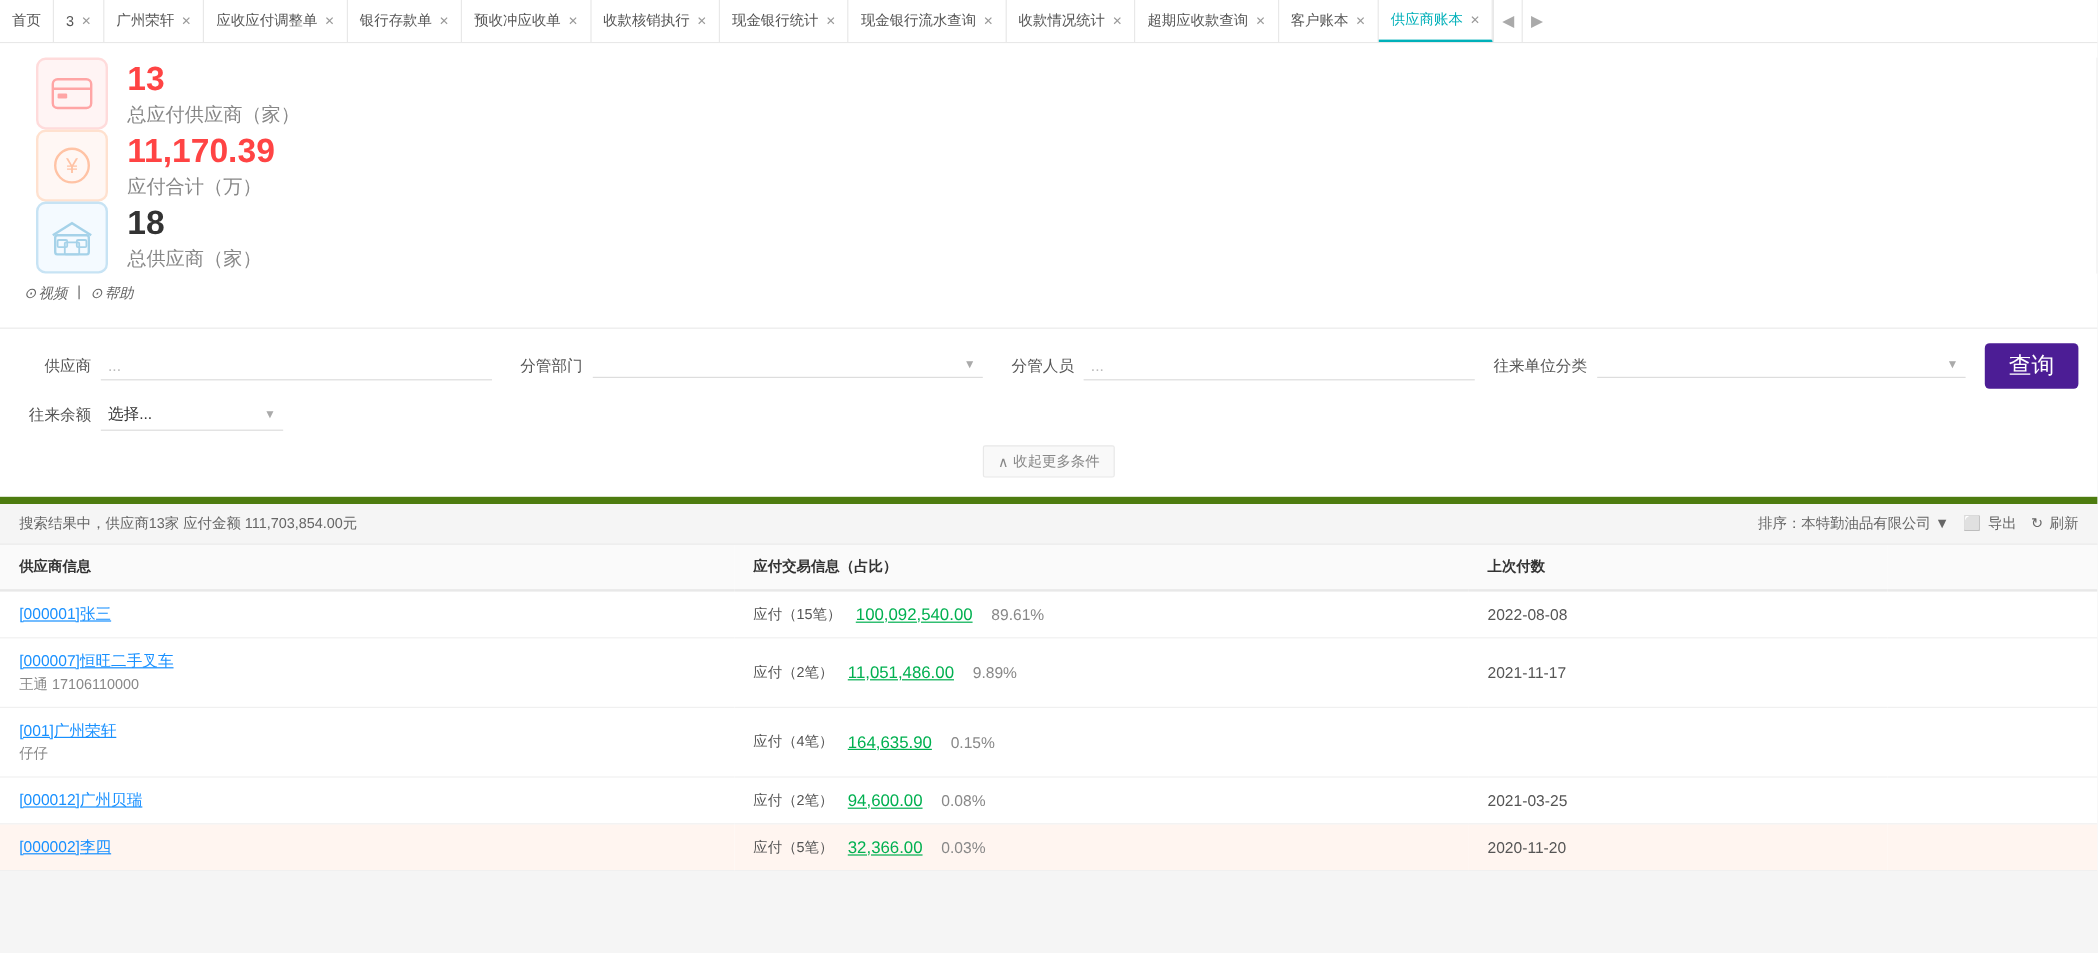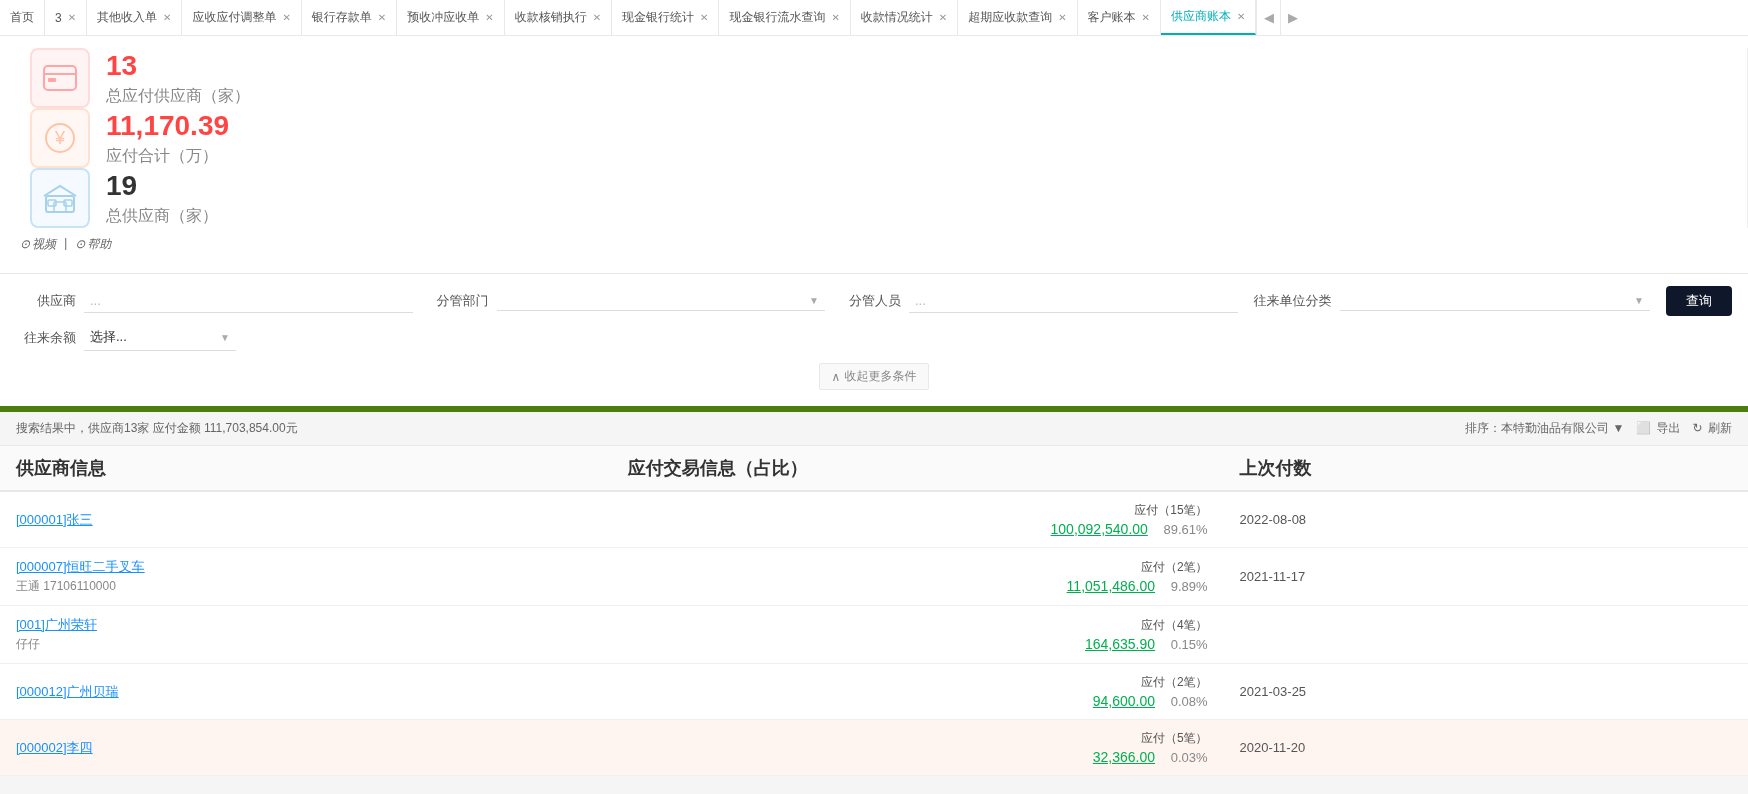--- a/index.html
+++ b/index.html
@@ -232,7 +232,7 @@
     <span class="close-btn">✕</span>
   </div>
   <div class="nav-tab">
-    <span>其他收入单</span>
+    <span>广州荣轩</span>
     <span class="close-btn">✕</span>
   </div>
   <div class="nav-tab">

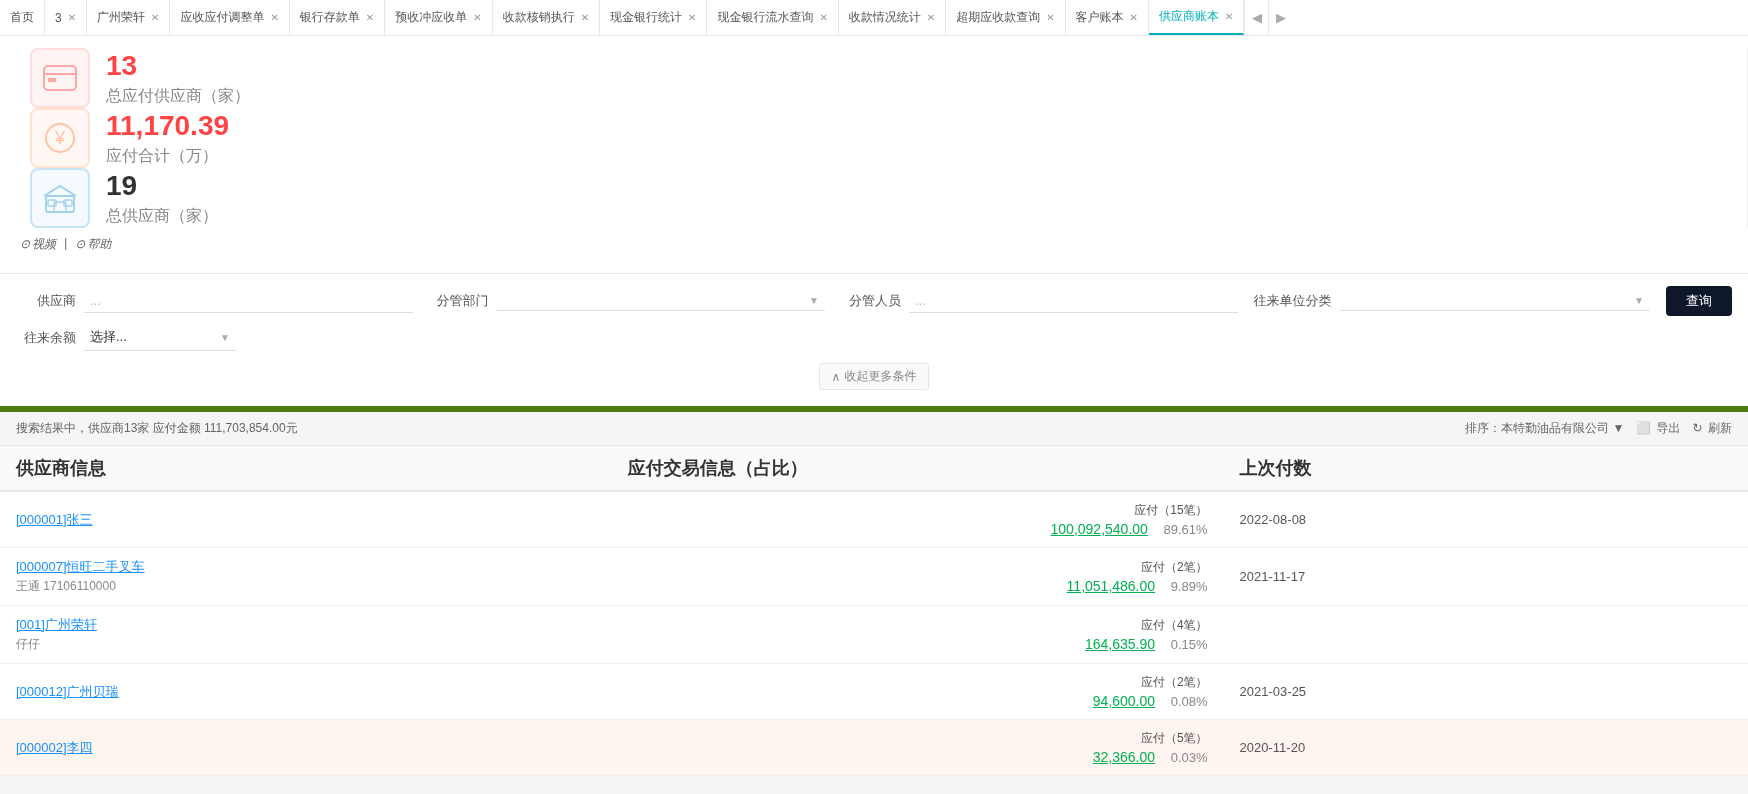--- a/index.html
+++ b/index.html
@@ -319,7 +319,7 @@
       </svg>
     </div>
     <div class="stat-info">
-      <span class="stat-number black">19</span>
+      <span class="stat-number black">18</span>
       <span class="stat-label">总供应商（家）</span>
     </div>
   </div>

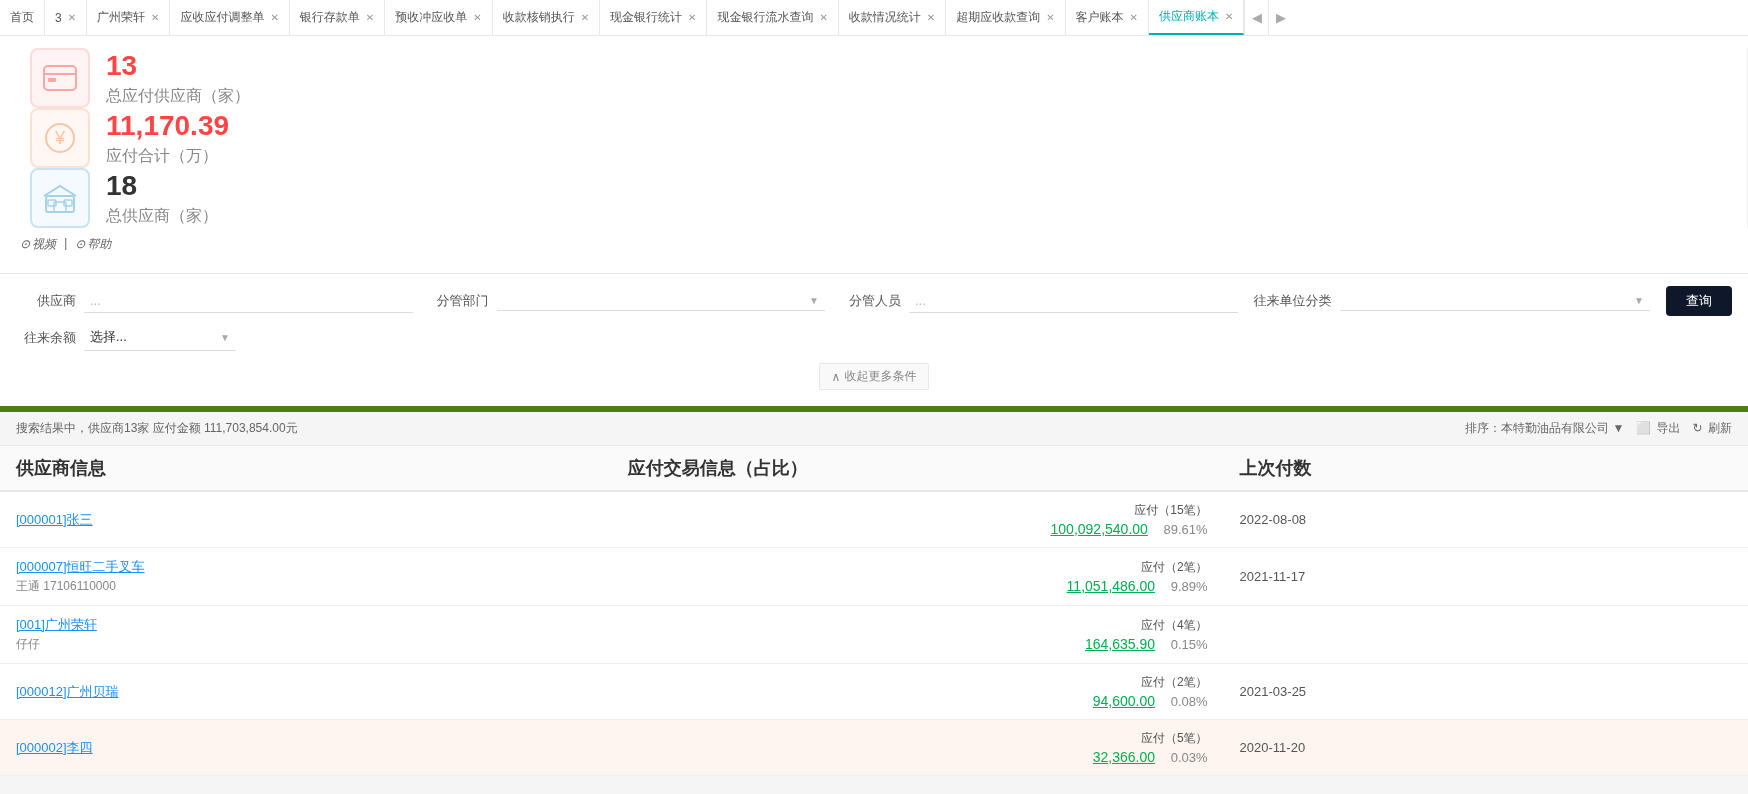--- a/index.html
+++ b/index.html
@@ -135,13 +135,13 @@
     }
     .filter-select-arrow { color: #aaa; font-size: 10px; }
     .search-btn {
-      background: #0f172a;
+      background: #4c1d95;
       color: #fff;
       border: none;
       padding: 6px 20px;
       border-radius: 4px;
       cursor: pointer;
-      font-size: 13px;
+      font-size: 19px;
       white-space: nowrap;
     }
     .collapse-btn {

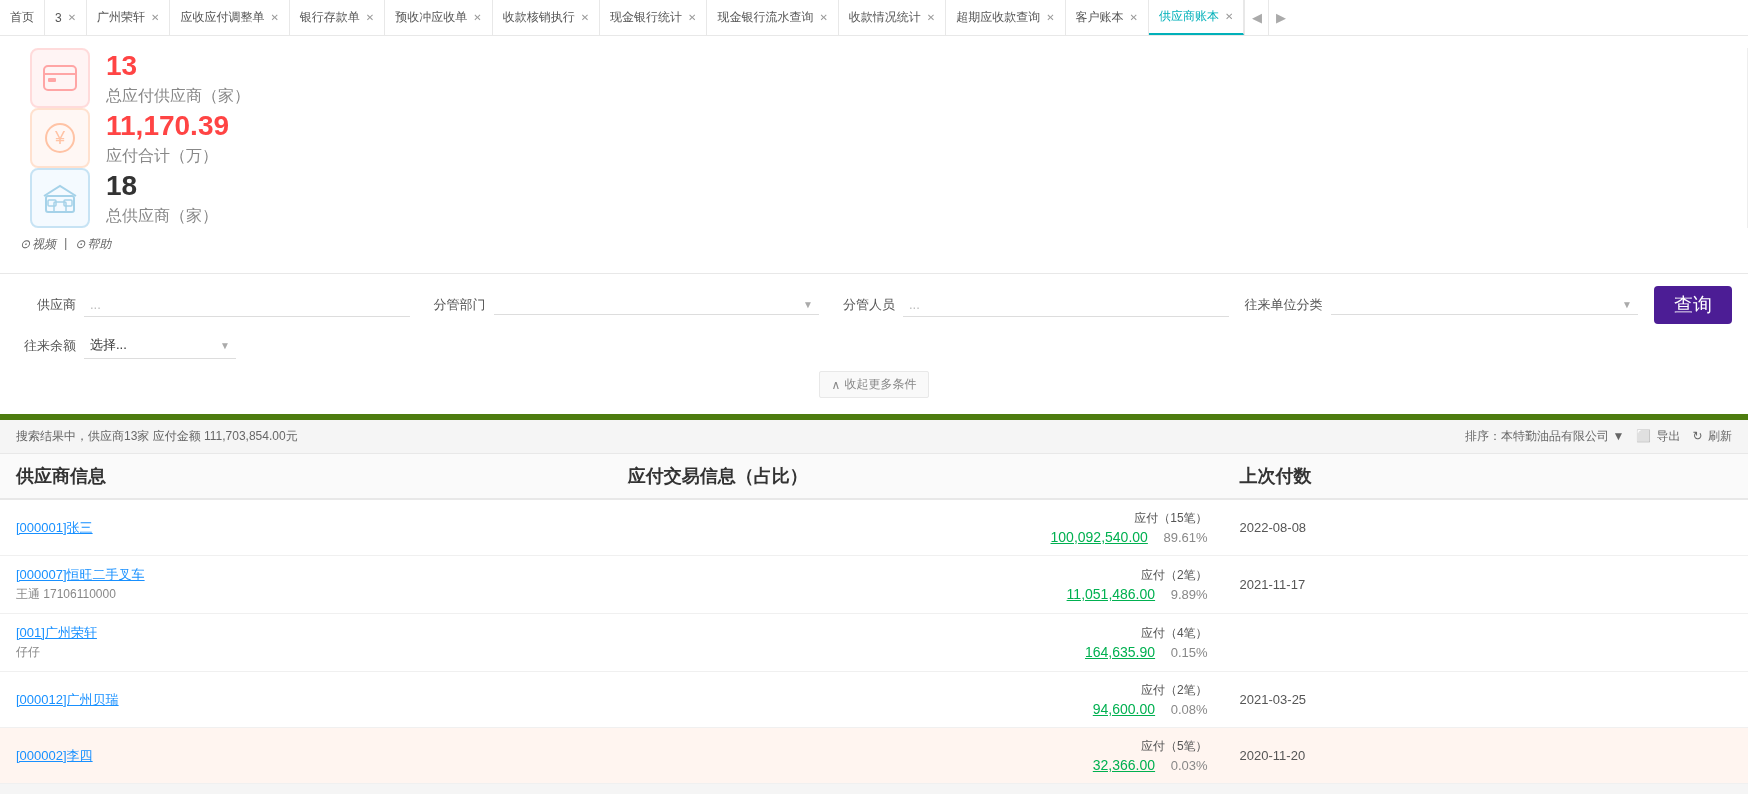--- a/index.html
+++ b/index.html
@@ -193,7 +193,7 @@
       padding: 10px 16px;
       text-align: left;
       font-weight: 600;
-      font-size: 18px;
+      font-size: 12px;
       color: #333;
       border-bottom: 2px solid #e8e8e8;
     }

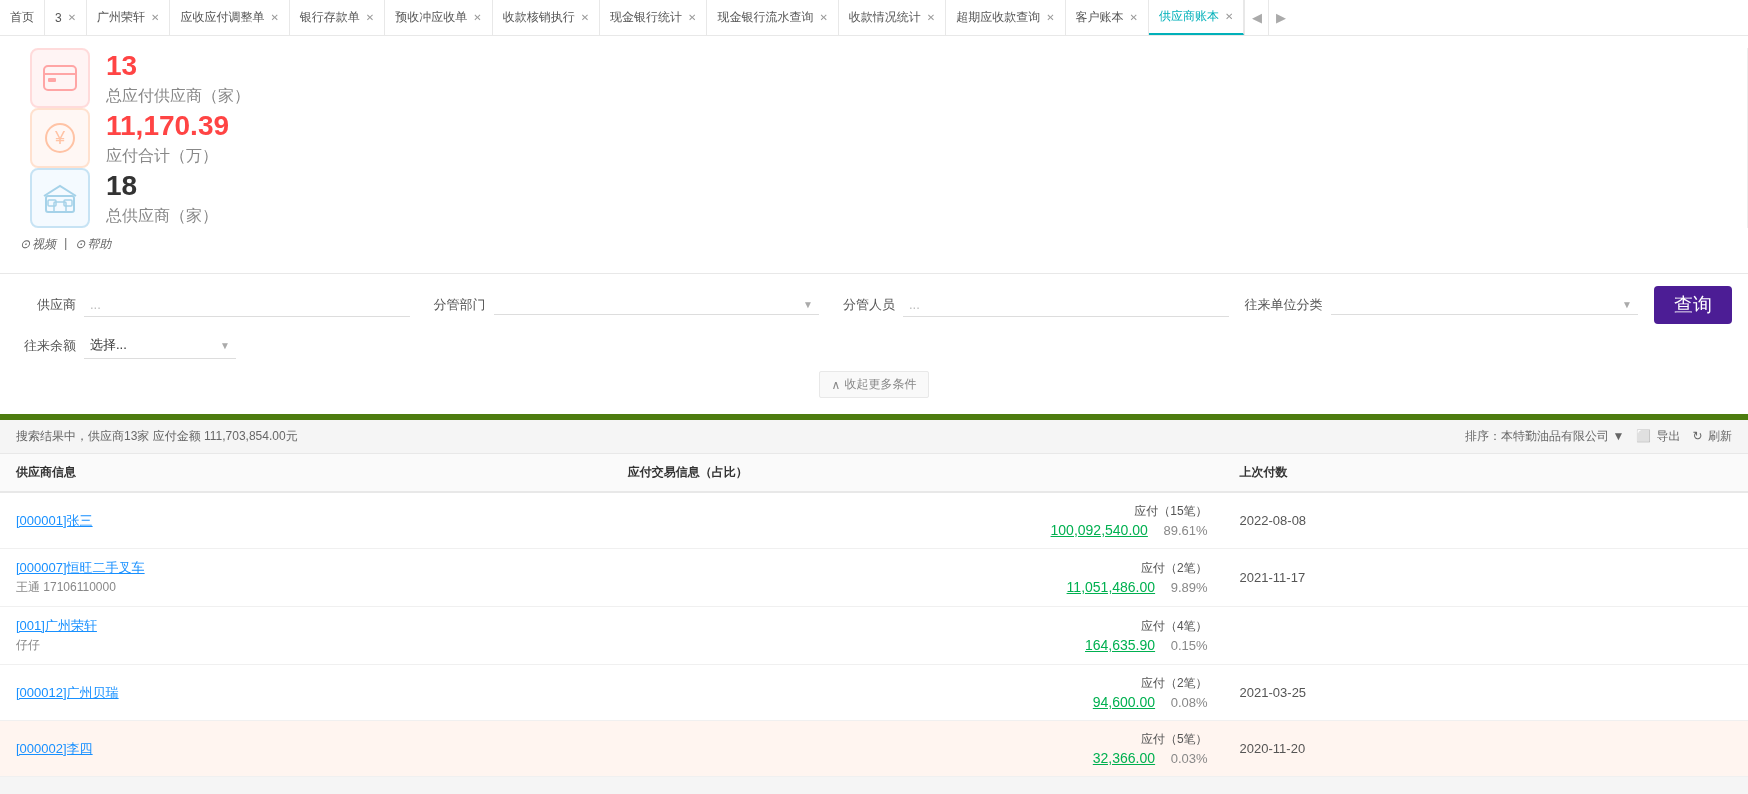--- a/index.html
+++ b/index.html
@@ -213,7 +213,7 @@
     .amount-green { color: #00b050; font-size: 14px; text-decoration: underline; cursor: pointer; }
     .percent { color: #888; margin-left: 12px; }
     .date { color: #555; }
-    .payable-info { display: flex; flex-direction: column; gap: 2px; align-items: flex-end; }
+    .payable-info { display: flex; flex-direction: row; gap: 12px; }
     .payable-label { color: #555; font-size: 12px; }
     .col-supplier { width: 35%; }
     .col-payable { width: 35%; }

